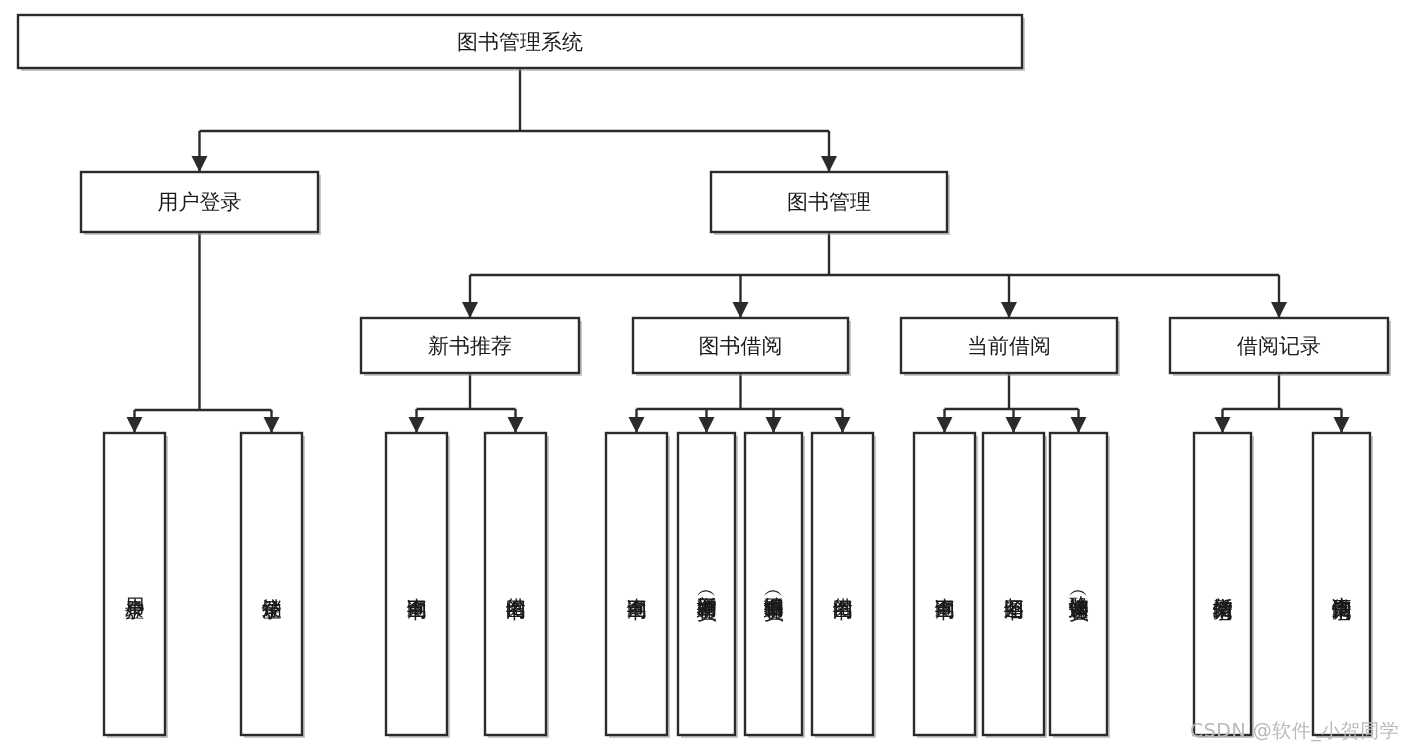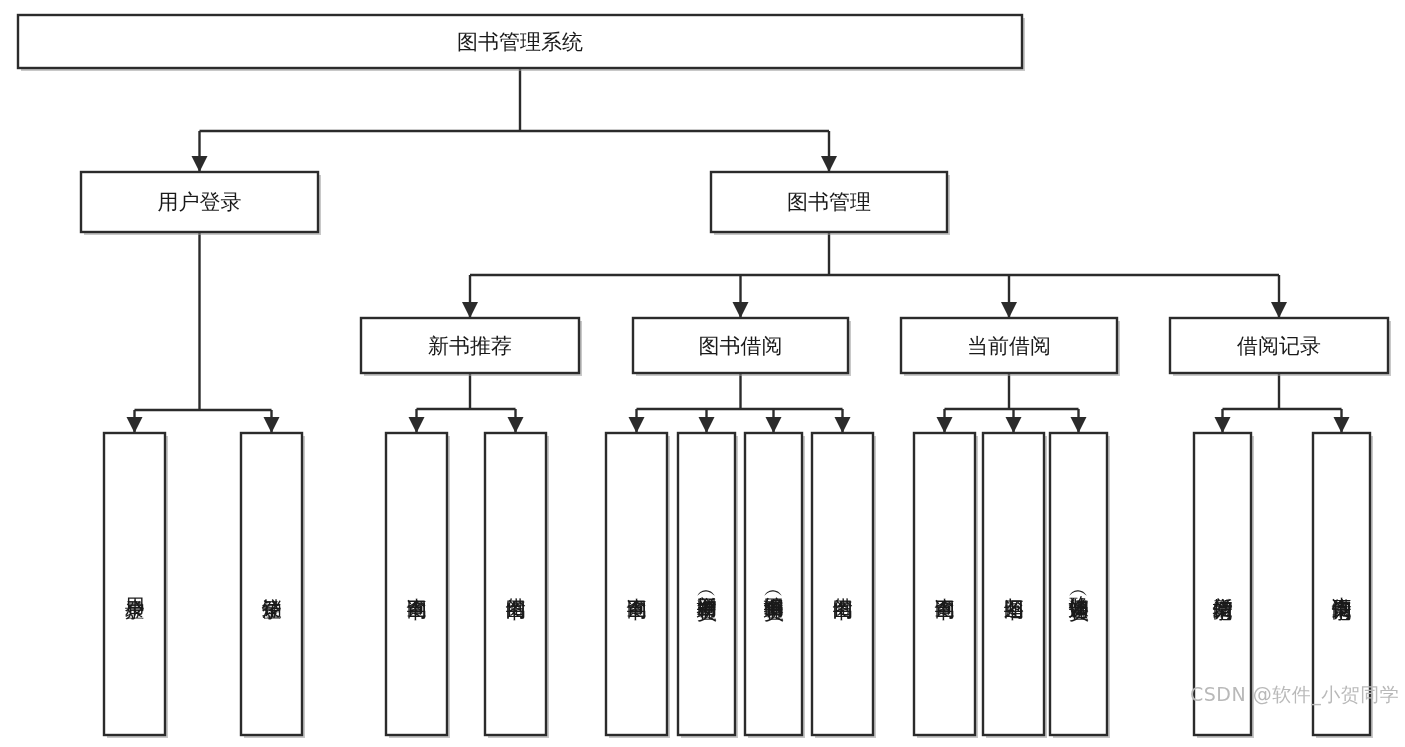--- a/index.html
+++ b/index.html
@@ -255,7 +255,7 @@
       <div class="node-label-v" style="left: 1194px; top: 433px; width: 57px; height: 302px;">新增借阅记录</div>
       <div class="node-label-v" style="left: 1313px; top: 433px; width: 57px; height: 302px;">查询借阅记录</div>
     </div>
-  <div class="watermark" id="watermark" style="left: 1190px; top: 682px;">CSDN @软件_小贺同学</div>
+  <div class="watermark" id="watermark" style="left: 1190px; top: 718px;">CSDN @软件_小贺同学</div>
 </div>
 
 </body></html>

